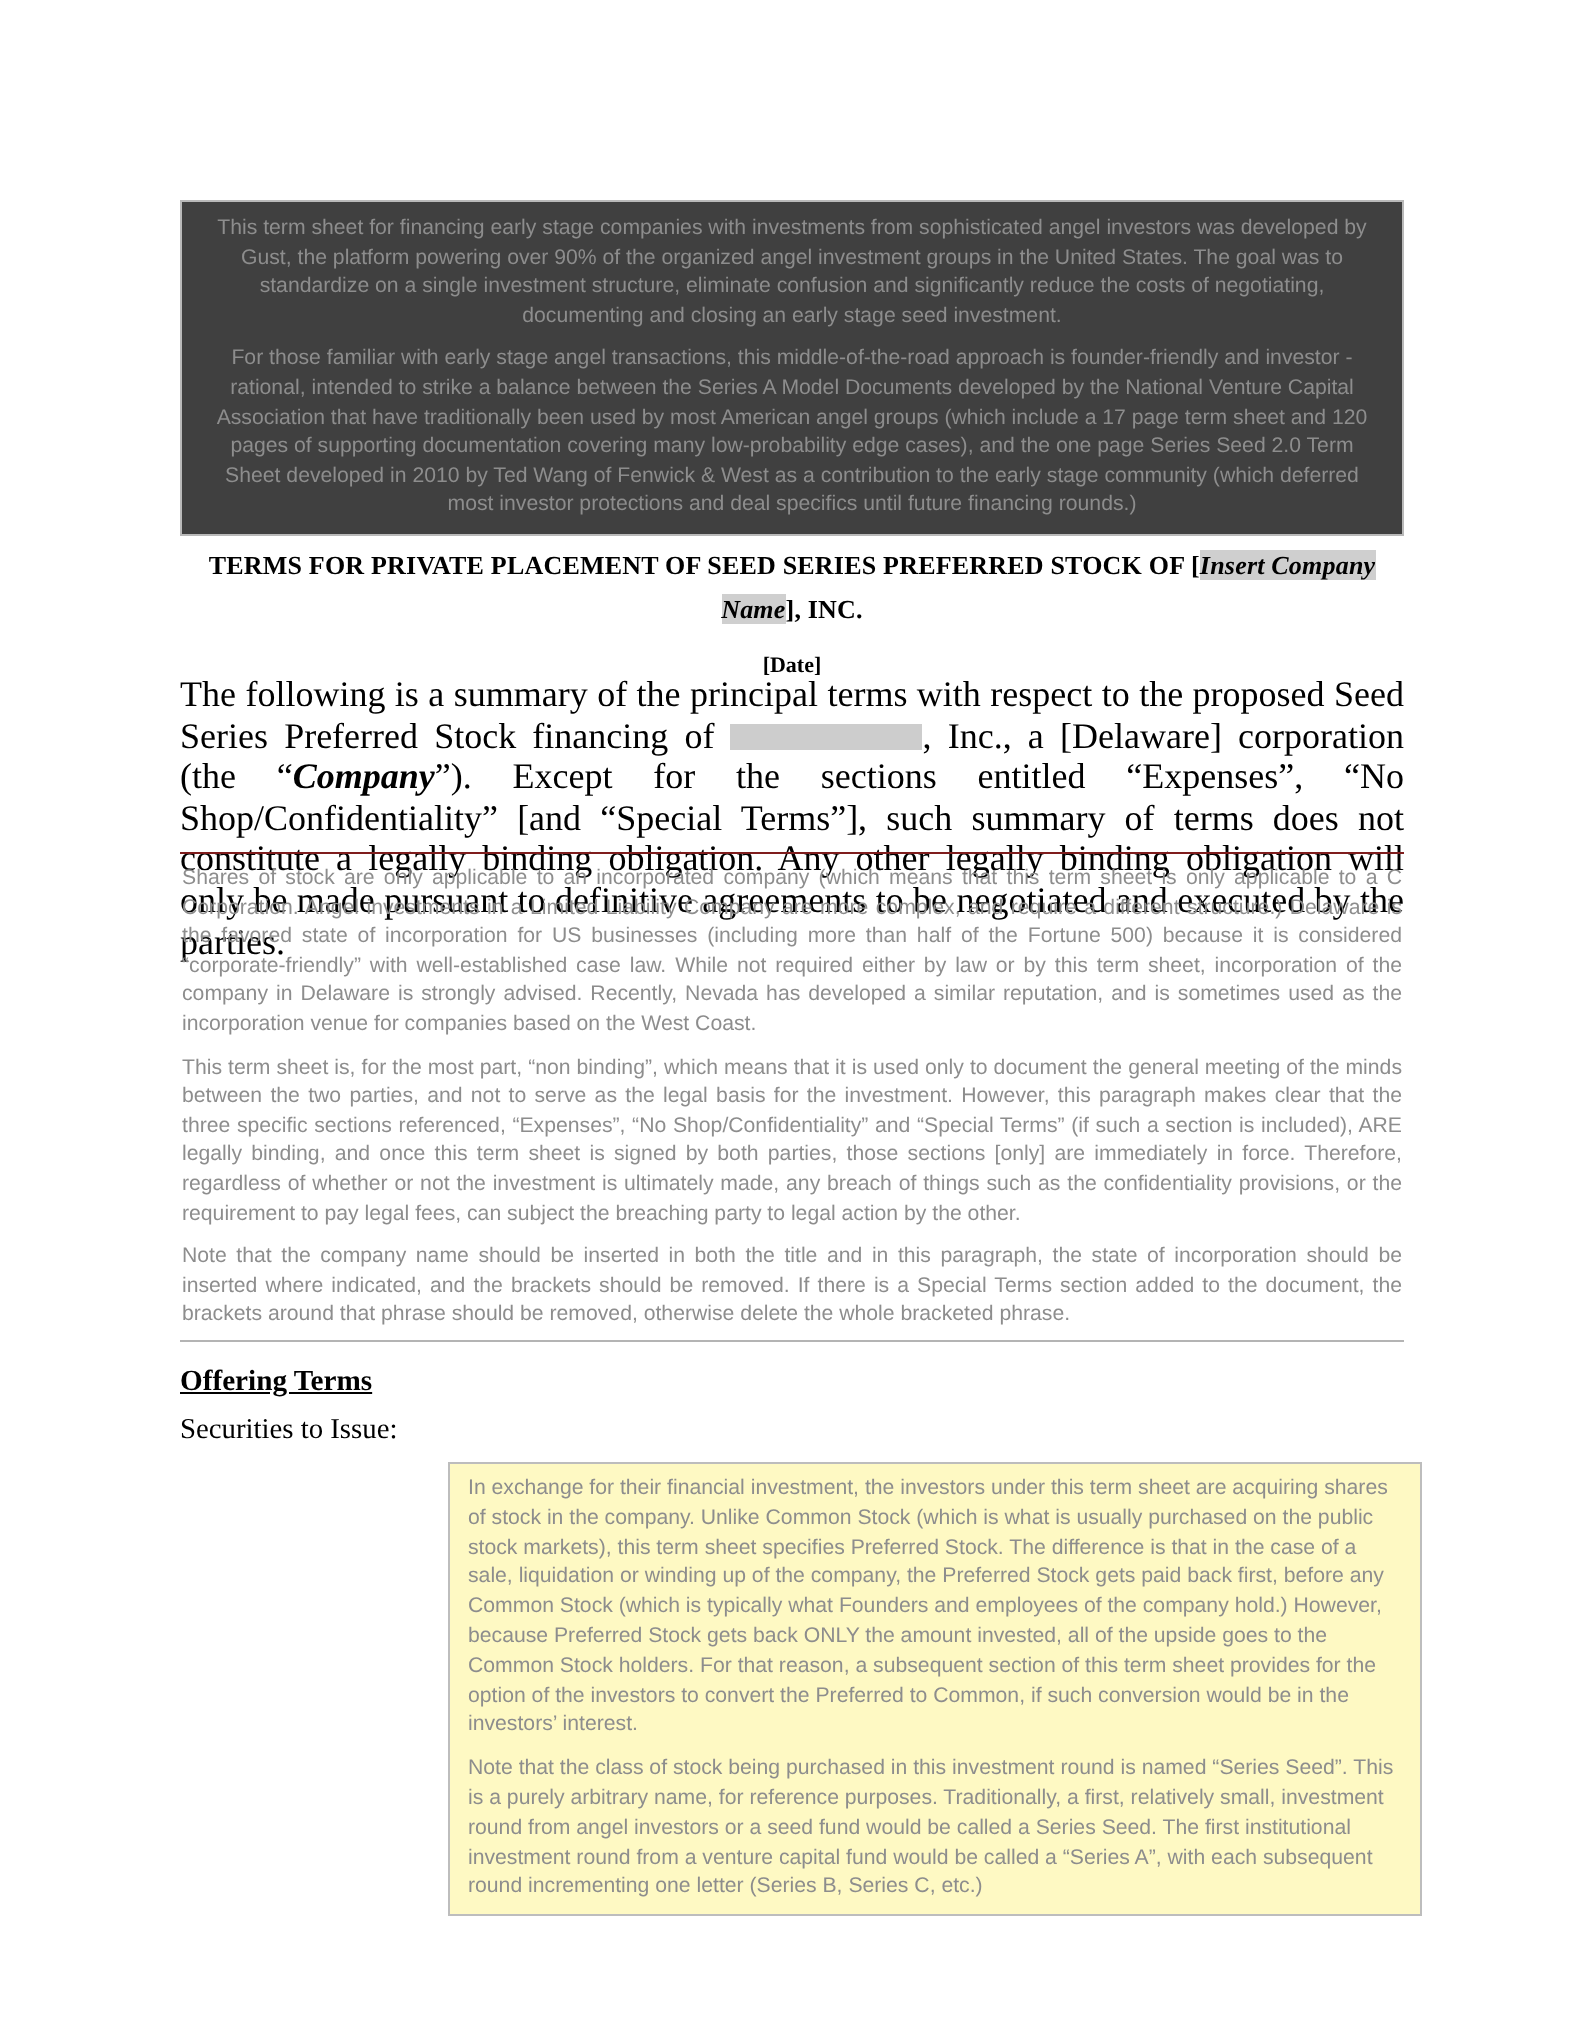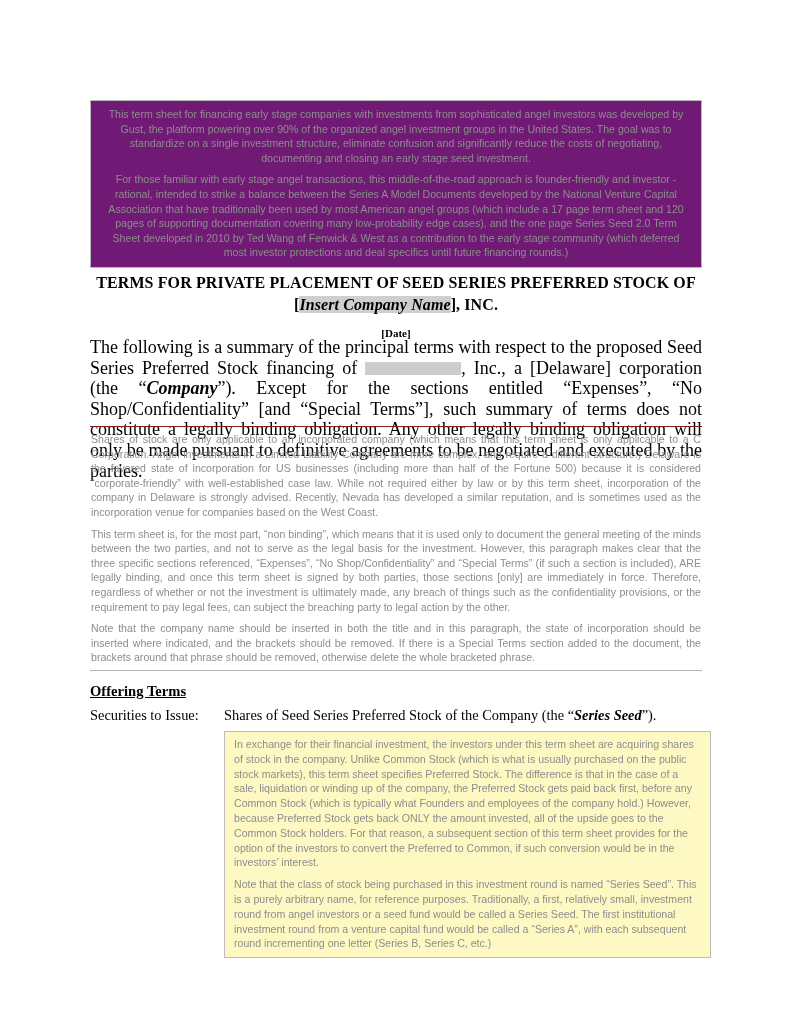--- a/index.html
+++ b/index.html
@@ -32,7 +32,7 @@
     box-sizing: border-box;
     border: 1px solid #b9b9b9;
     padding: 6px 10px 7px 10px;
-    background: #701a75;
+    background: #404040;
   }
   .cm-text {
     font-family: "Liberation Sans", "DejaVu Sans", sans-serif;

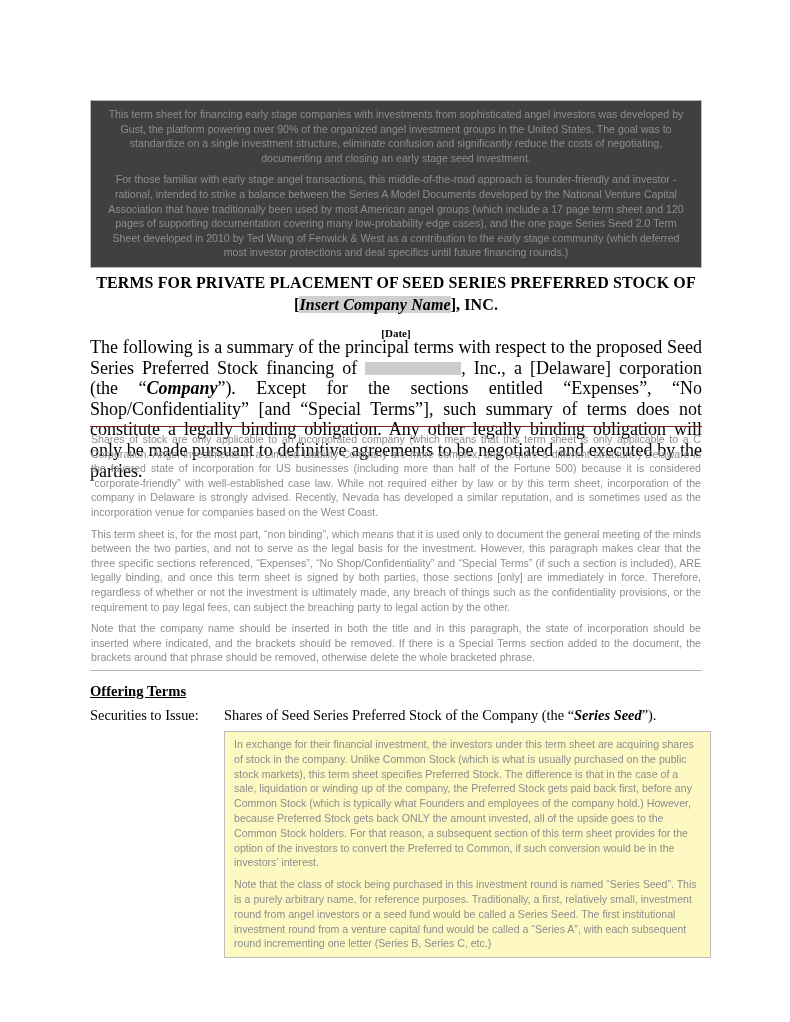--- a/index.html
+++ b/index.html
@@ -58,7 +58,7 @@
     text-align: center;
   }
   .doc-title {
-    font-size: 16px;
+    font-size: 13px;
     font-weight: bold;
     line-height: 22px;
     margin: 0;

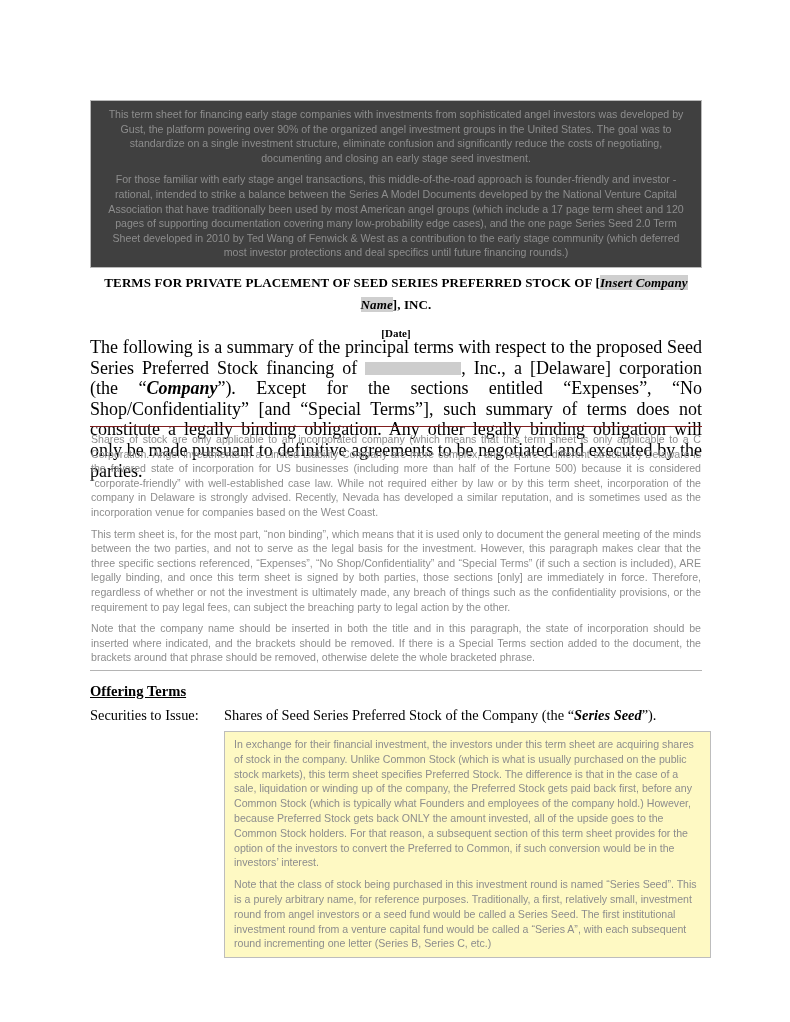--- a/index.html
+++ b/index.html
@@ -181,7 +181,6 @@
 
   <div class="term-row">
     <div class="term-label">Securities to Issue:</div>
-    <div class="term-value"><span>Shares of Seed Series Preferred Stock of the Company (the “</span><span class="bi">Series Seed</span><span>”).</span></div>
   </div>
 
   <div class="term-note-box">

